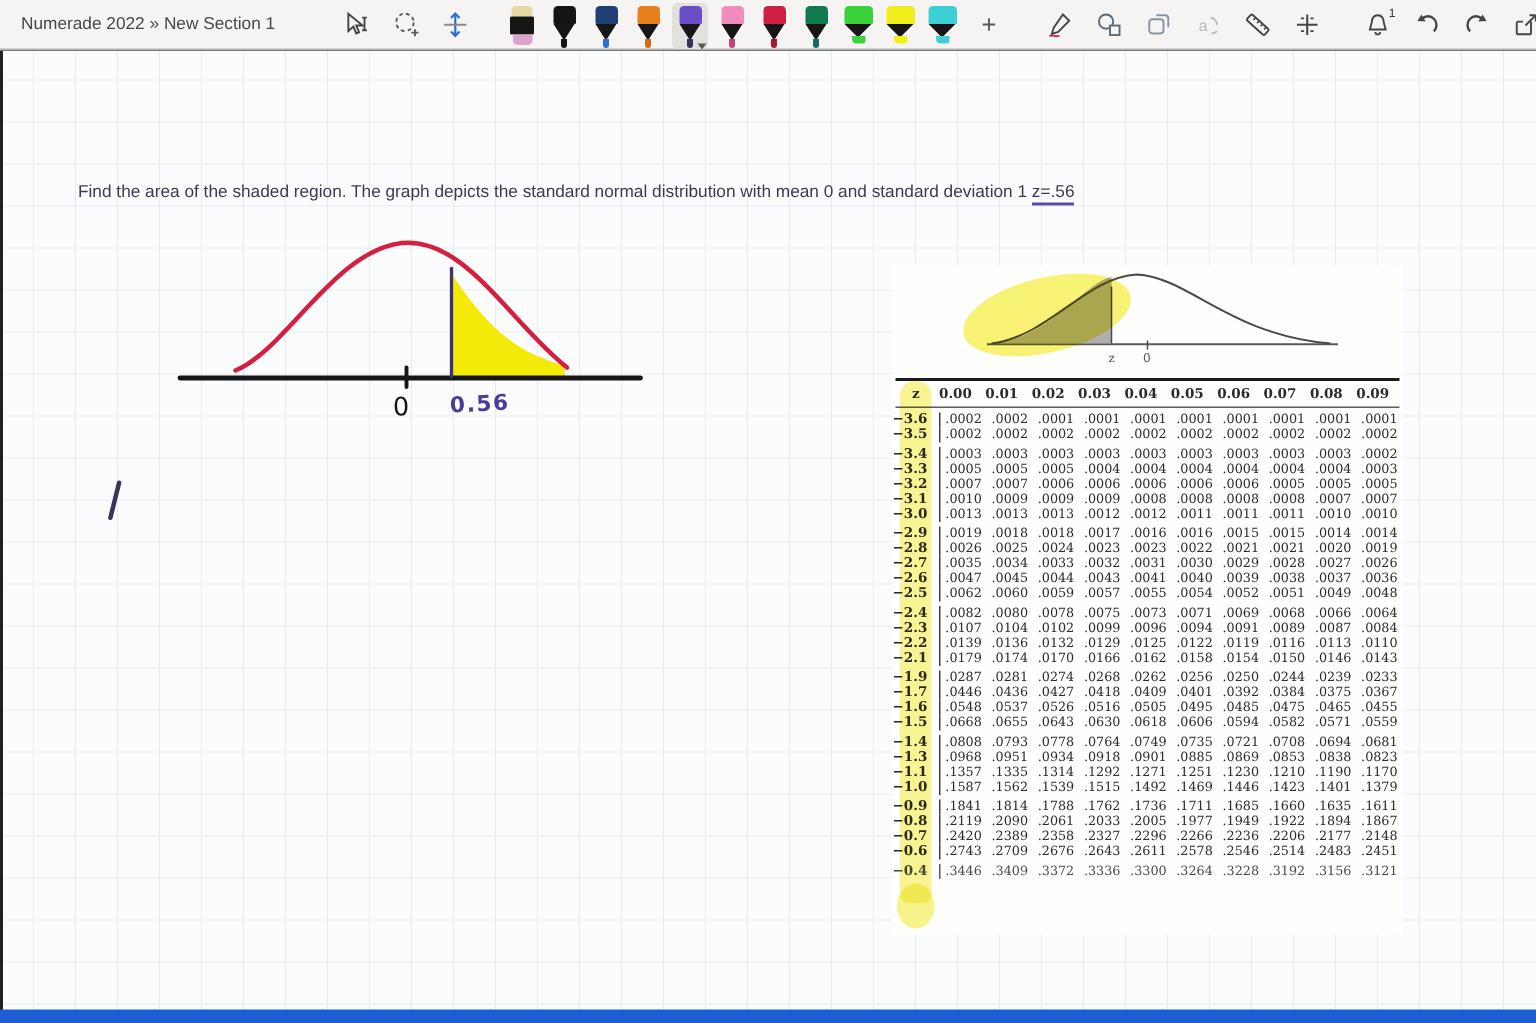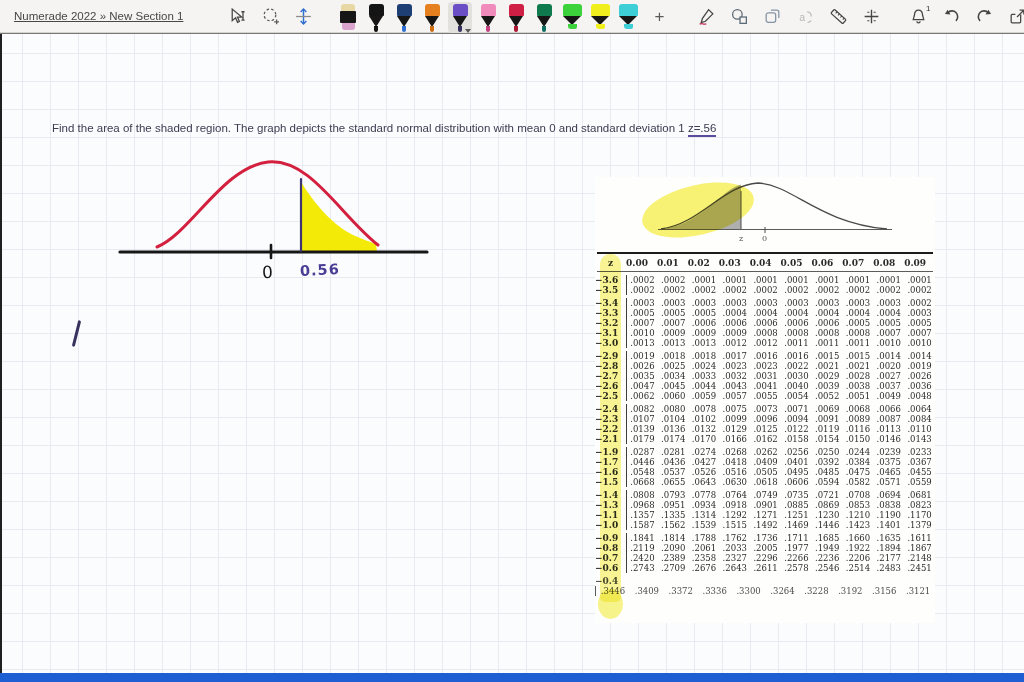--- a/index.html
+++ b/index.html
@@ -9,7 +9,7 @@
   
   .toolbar{position:absolute;top:0;left:0;right:0;height:33px;background:#f5f4f2;
            border-bottom:1px solid #d5d3d0;display:flex;align-items:center;padding:0 10px;box-sizing:border-box;}
-  .tb-title{font-size:11.5px;color:#474747;margin:0 38px 0 4px;white-space:nowrap;text-decoration:underline;}
+  .tb-title{font-size:11.5px;color:#474747;margin:0 38px 0 4px;white-space:nowrap;}
   .tb-btn{background:none;border:none;padding:0;margin:0 7px;width:20px;height:22px;
           display:flex;align-items:center;justify-content:center;cursor:pointer;}
   .tb-btn svg{display:block;}

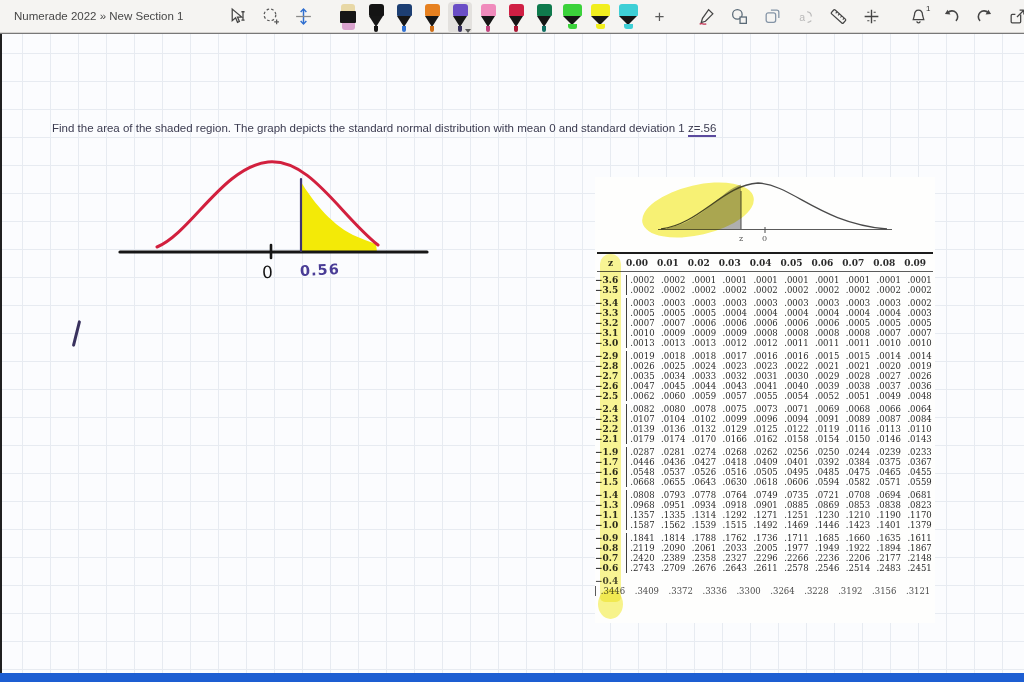--- a/index.html
+++ b/index.html
@@ -70,7 +70,7 @@
   .zt-lab{width:26px;text-align:left;padding-right:5px;font-weight:bold;font-size:9px;}
   .zt-vals{flex:1;display:flex;border-left:1px solid #3e3e3e;}
   .zt-c{flex:1;text-align:center;}
-  .zt-row.partial{opacity:.85;filter:blur(.3px);flex-direction:column;}
+  .zt-row.partial{opacity:.85;filter:blur(.3px);}
   .zt-strip{position:absolute;left:5px;top:77px;width:21px;height:348px;background:#f4ec3e;
             opacity:.55;mix-blend-mode:multiply;border-radius:10px 10px 5px 5px;pointer-events:none;}
   .zt-strip-tip{position:absolute;left:3px;top:412px;width:25px;height:30px;background:#f4ec3e;

